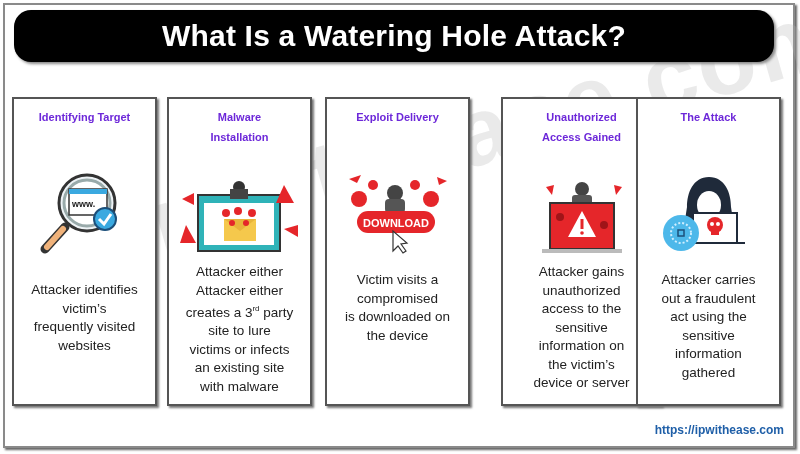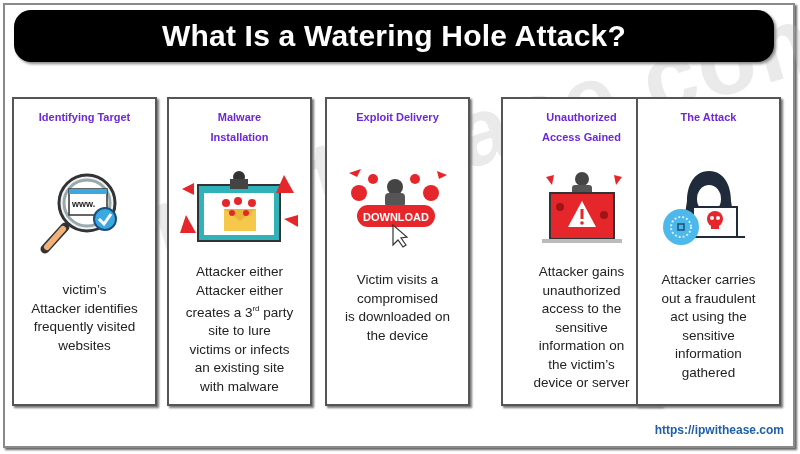--- a/index.html
+++ b/index.html
@@ -15,7 +15,7 @@
   .card-title { position:absolute; left:0; right:0; top:8px; text-align:center; font-weight:bold;
                 font-size:11px; line-height:20px; color:#6d28d9; }
   .card-icon { position:absolute; left:10px; right:10px; top:70px; height:90px; display:flex;
-               align-items:flex-start; justify-content:center; }
+               align-items:flex-end; justify-content:center; }
   .card-text { position:absolute; left:4px; right:4px; text-align:center; font-size:13.5px;
                line-height:18.5px; color:#222; }
   .card-text sup { font-size:8px;margin-top:36px; }

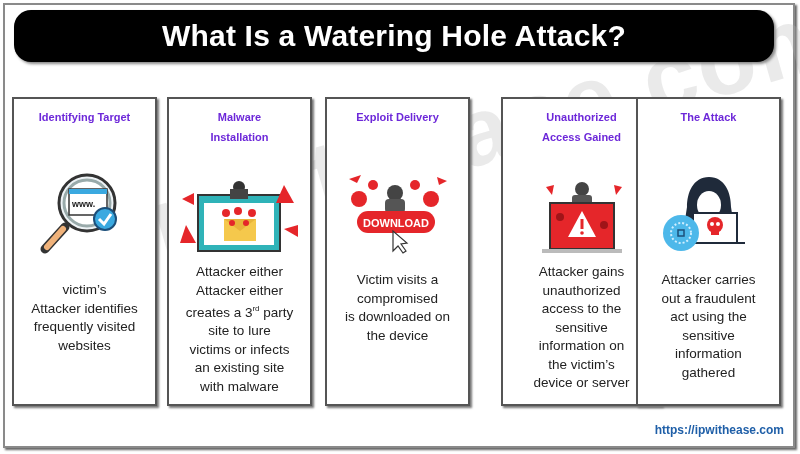--- a/index.html
+++ b/index.html
@@ -50,8 +50,8 @@
     </svg>
   </div>
   <div class="card-text" style="top:182px;">
+    <div>Attacker identifies</div>
     <div>victim’s</div>
-    <div>Attacker identifies</div>
     <div>frequently visited</div>
     <div>websites</div>
   </div>

